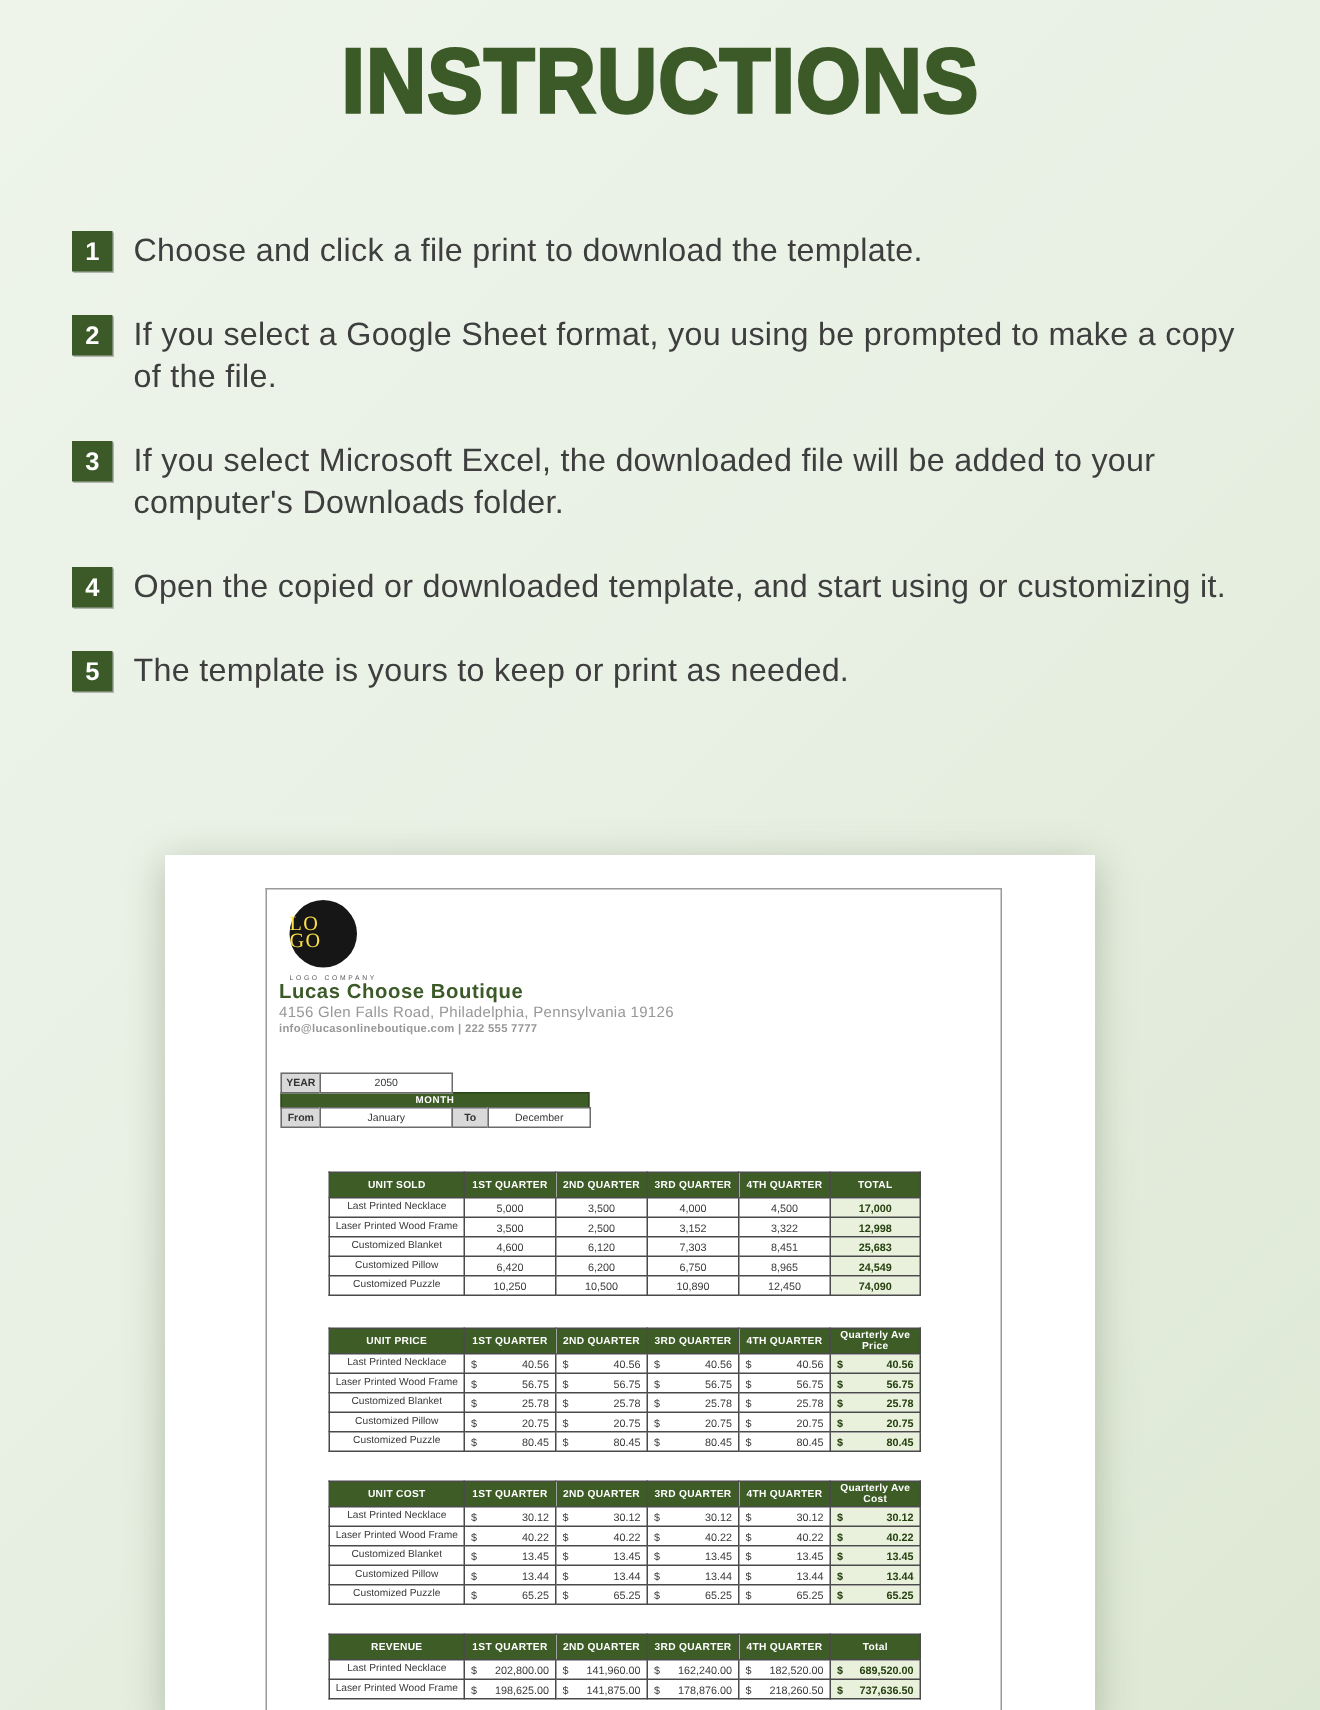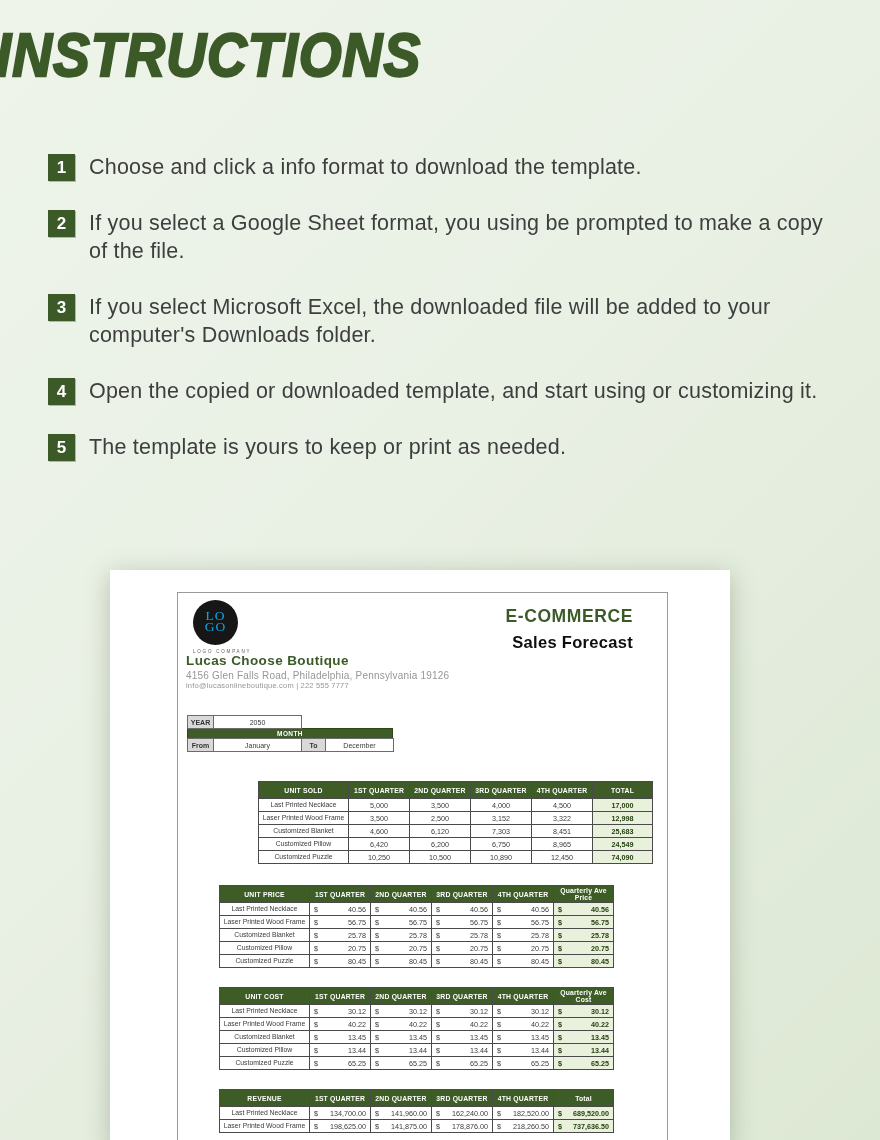--- a/index.html
+++ b/index.html
@@ -9,7 +9,7 @@
     background:linear-gradient(135deg,#eef4ea 0%,#e9f0e4 45%,#dde8d4 100%);
   }
   
-  .title-wrap{position:absolute;top:20px;left:0;width:880px;font-style:italic;}
+  .title-wrap{position:absolute;top:20px;left:0;width:880px;text-align:center;}
   .title{
     display:inline-block;margin:0;font-size:54px;font-weight:bold;letter-spacing:1px;
     color:var(--accent_green,#3b5a28);-webkit-text-stroke:2.1px var(--accent_green,#3b5a28);

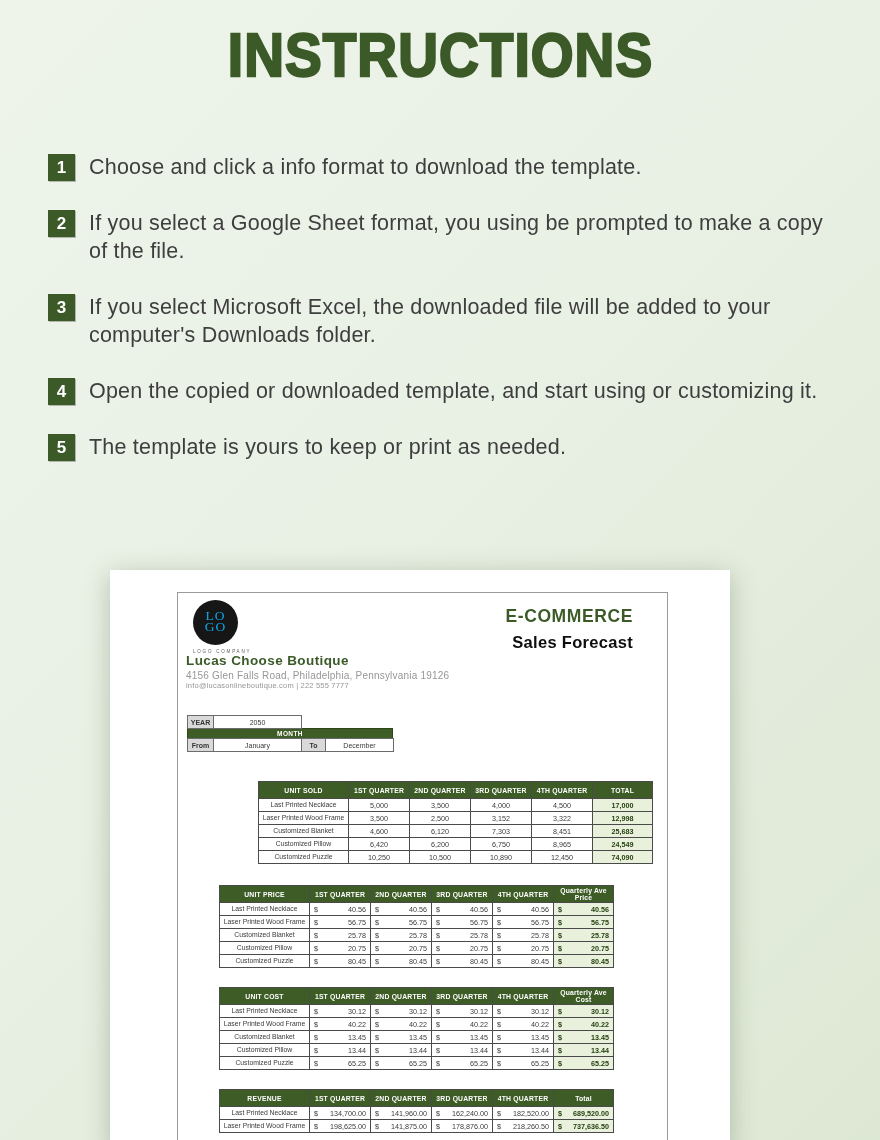--- a/index.html
+++ b/index.html
@@ -91,7 +91,7 @@
 <div class="steps">
   <div class="step">
     <div class="step-badge">1</div>
-    <div class="step-text">Choose and click a info format to download the template.</div>
+    <div class="step-text">Choose and click a file print to download the template.</div>
   </div>
   <div class="step">
     <div class="step-badge">2</div>

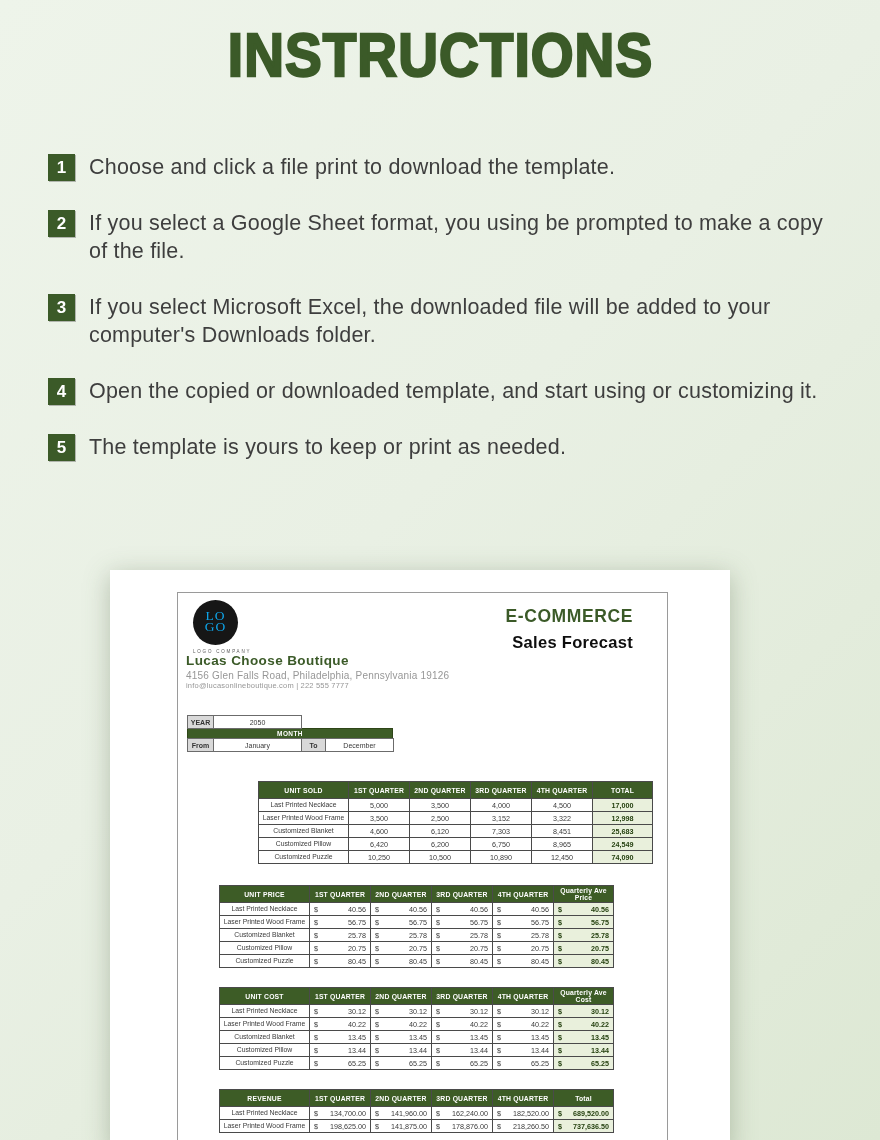--- a/index.html
+++ b/index.html
@@ -37,7 +37,7 @@
   
   .logo-circle{
     position:absolute;left:15px;top:7px;width:45px;height:45px;border-radius:50%;
-    background:#161616;color:#0ea5e9;text-align:center;box-sizing:border-box;padding-top:10px;
+    background:#161616;color:#fde047;text-align:left;box-sizing:border-box;padding-top:10px;
     font-family:"Liberation Serif",serif;font-size:13.5px;line-height:11px;letter-spacing:1px;
   }
   .logo-subtext{position:absolute;left:15px;top:56px;font-size:4.5px;letter-spacing:1.8px;color:#5a5a5a;}

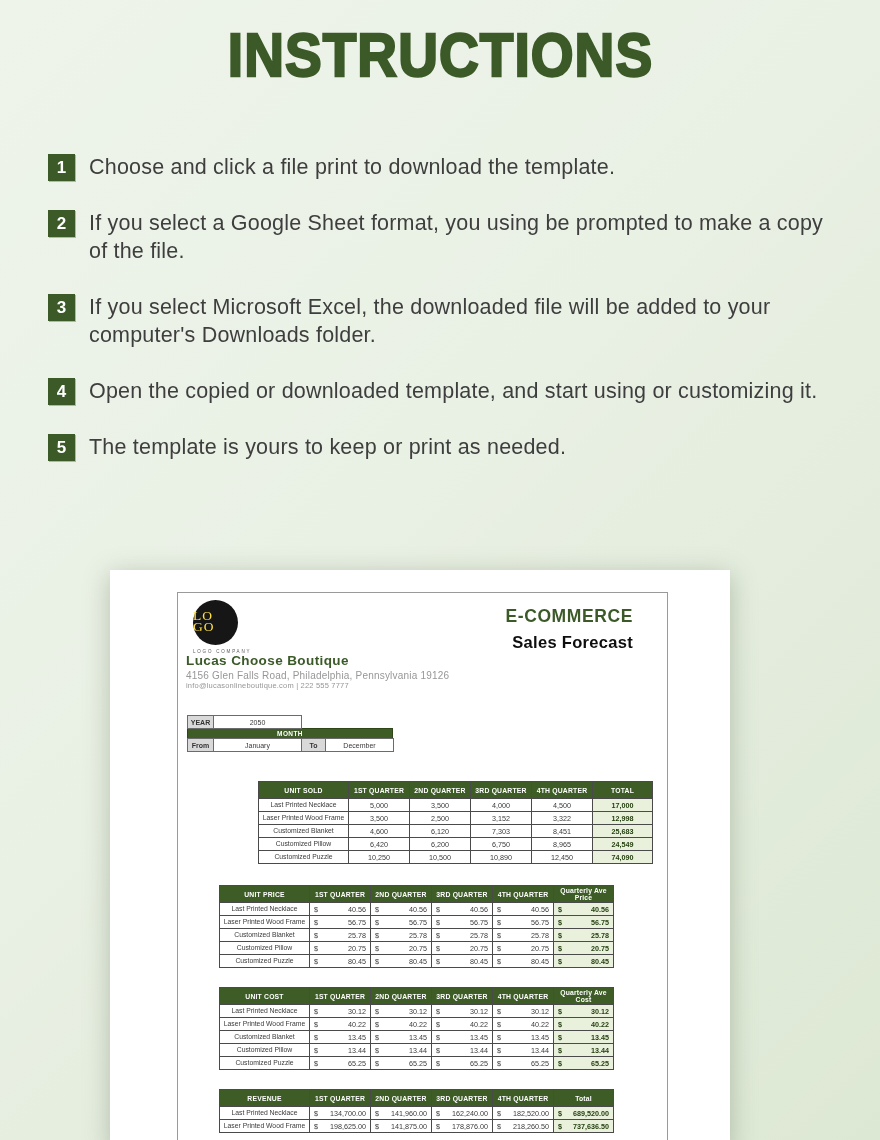--- a/index.html
+++ b/index.html
@@ -124,10 +124,6 @@
     <div class="company-address">4156 Glen Falls Road, Philadelphia, Pennsylvania 19126</div>
     <div class="company-contact">info@lucasonlineboutique.com | 222 555 7777</div>
 
-    <div class="doc-heading">
-      <div class="ecom">E-COMMERCE</div>
-      <div class="salesf">Sales Forecast</div>
-    </div>
 
     <div class="period">
       <div class="prow">

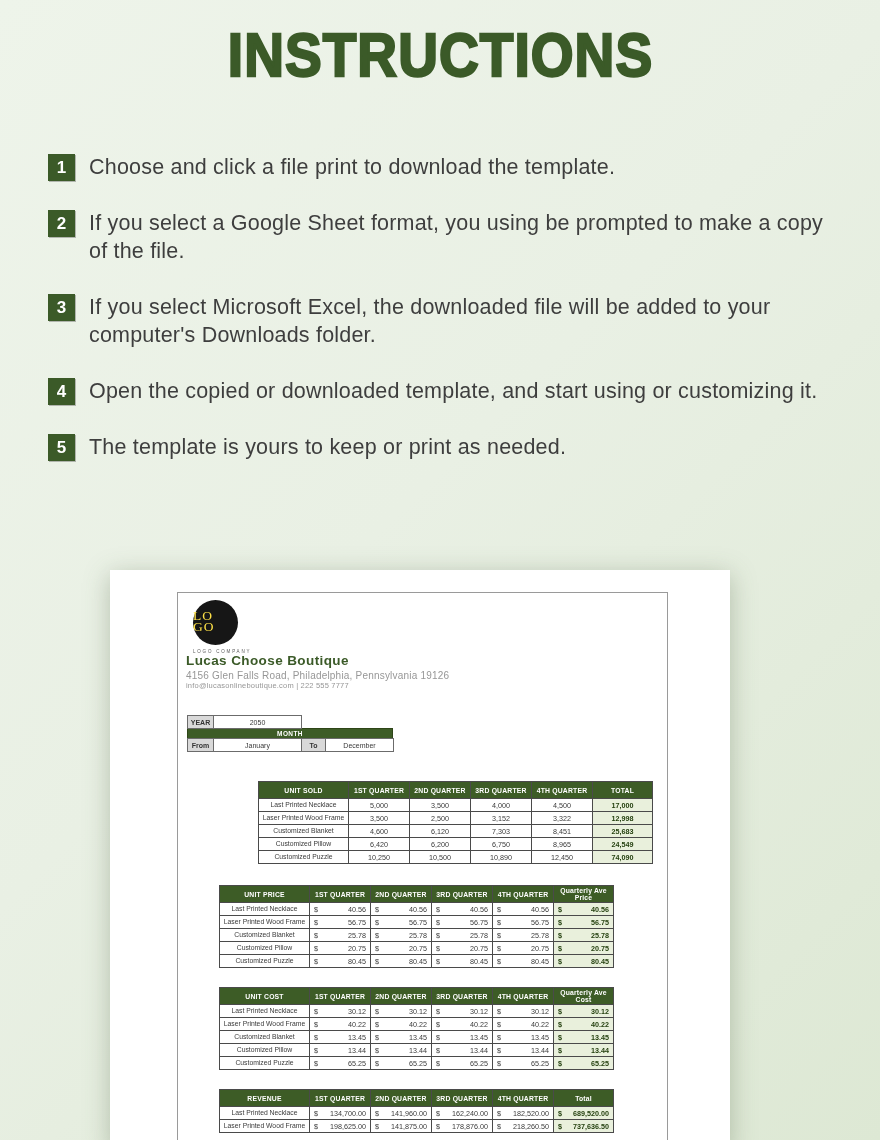--- a/index.html
+++ b/index.html
@@ -43,7 +43,7 @@
   .logo-subtext{position:absolute;left:15px;top:56px;font-size:4.5px;letter-spacing:1.8px;color:#5a5a5a;}
   .company-name{position:absolute;left:8px;top:60px;font-size:13.5px;font-weight:bold;color:var(--accent_green,#3b5a28);letter-spacing:0.4px;}
   .company-address{position:absolute;left:8px;top:77px;font-size:10px;color:#979797;letter-spacing:0.2px;}
-  .company-contact{position:absolute;left:8px;top:88px;font-size:7.5px;color:#979797;letter-spacing:0.2px;}
+  .company-contact{position:absolute;left:8px;top:88px;font-size:7.5px;color:#979797;letter-spacing:0.2px;font-weight:bold;}
   
   .doc-heading{position:absolute;right:34px;top:13px;text-align:right;}
   .ecom{font-size:17.5px;font-weight:bold;color:var(--accent_green,#3b5a28);letter-spacing:0.6px;}

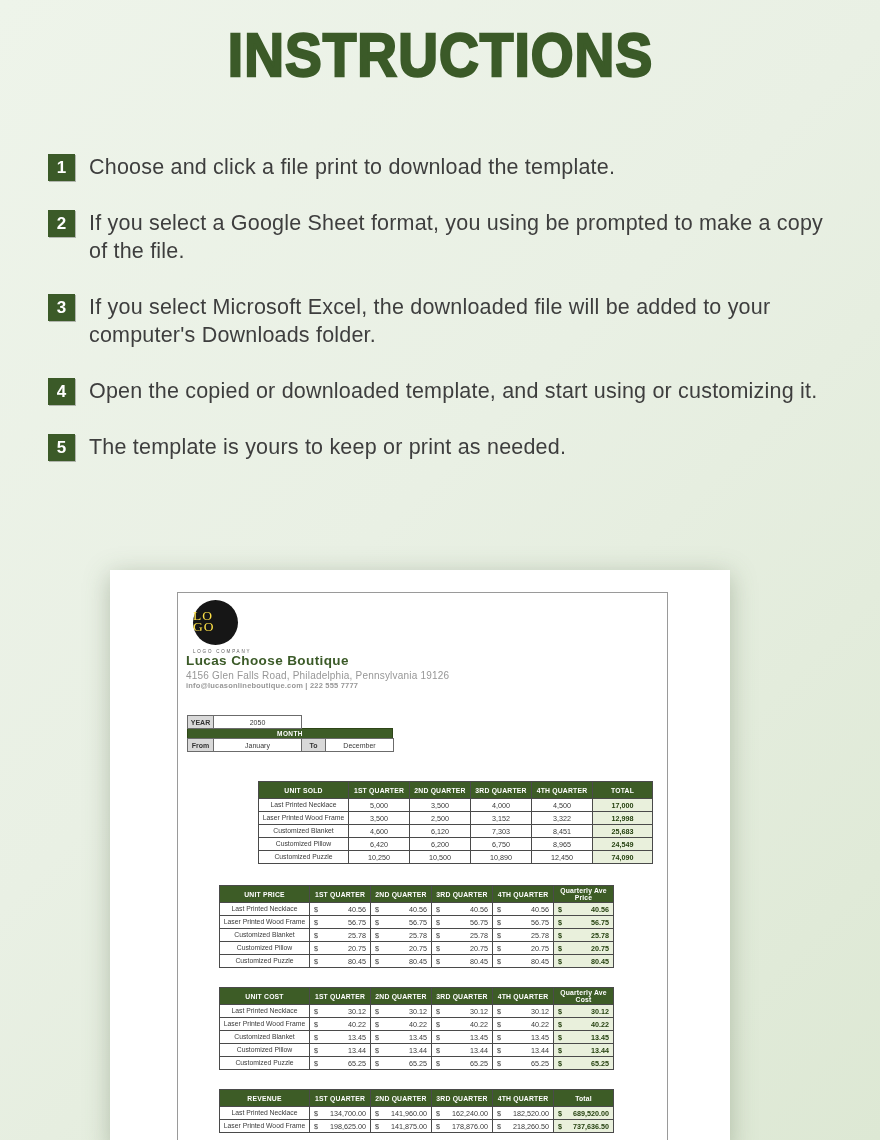--- a/index.html
+++ b/index.html
@@ -140,7 +140,7 @@
     </div>
 
     <div id="tables">
-        <table class="sheet" style="top: 188px; margin-left: 39px;">
+        <table class="sheet" style="top: 188px;">
           <colgroup>
             <col style="width: 90px;">
             <col style="width: 61px;">

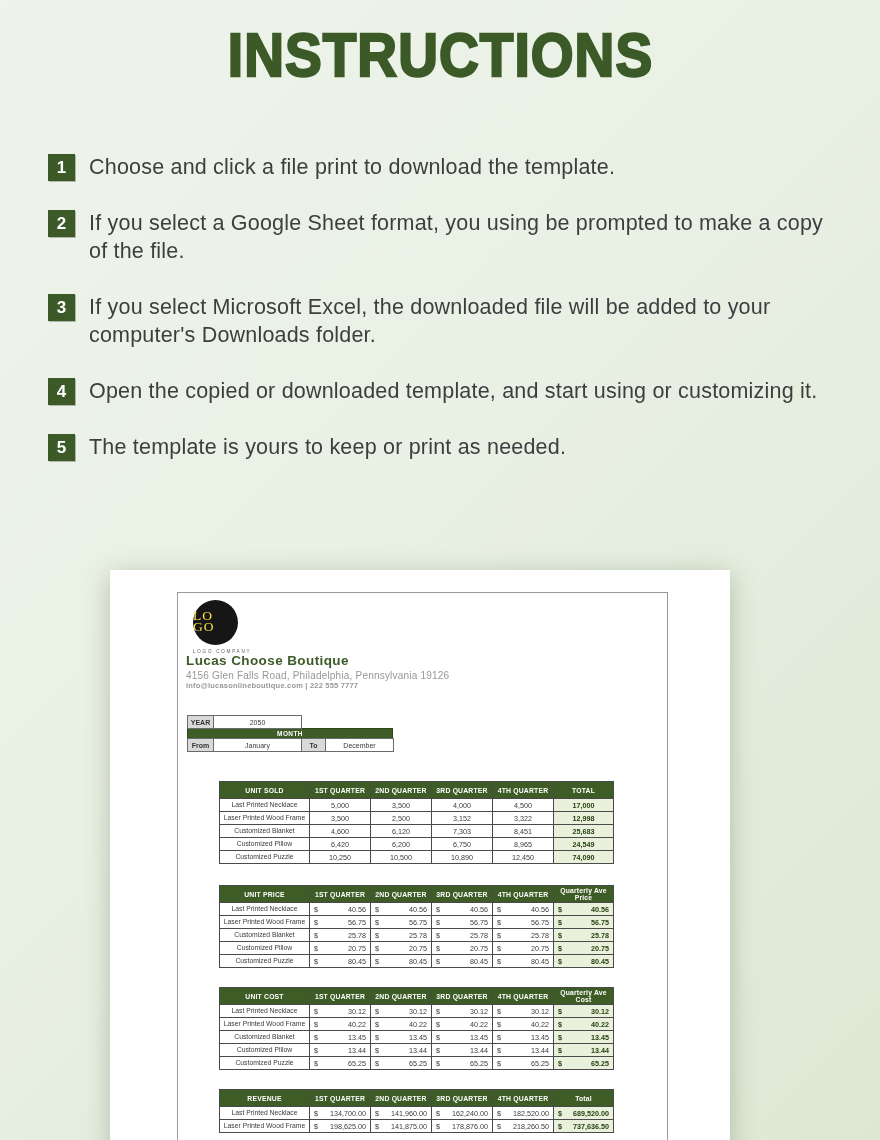--- a/index.html
+++ b/index.html
@@ -601,7 +601,7 @@
               <td class=" cur">
                 <div class="curwrap">
                   <span>$</span>
-                  <span>134,700.00</span>
+                  <span>202,800.00</span>
                 </div>
               </td>
               <td class=" cur">

